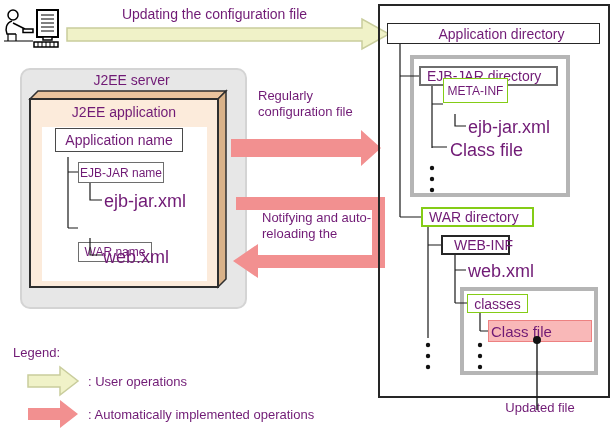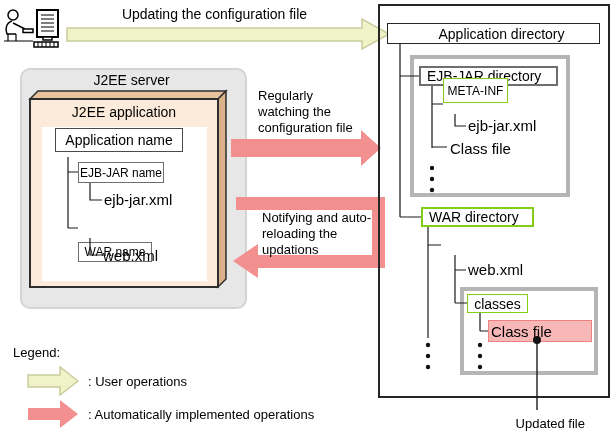--- a/index.html
+++ b/index.html
@@ -4,7 +4,7 @@
 <style>
   html,body{margin:0;padding:0;background:#fff;}
   #stage{position:relative;width:612px;height:437px;background:#fff;overflow:hidden;
-         font-family:"Liberation Sans","DejaVu Sans",sans-serif;color:#000000;}
+         font-family:"Liberation Sans","DejaVu Sans",sans-serif;color:#701a75;}
   .layer{position:absolute;left:0;top:0;width:612px;height:437px;pointer-events:none;}.z3{z-index:3}.z5{z-index:5}
   .box{position:absolute;box-sizing:border-box;background:#fff;border:2px solid #84cc16;
        display:flex;align-items:center;justify-content:center;

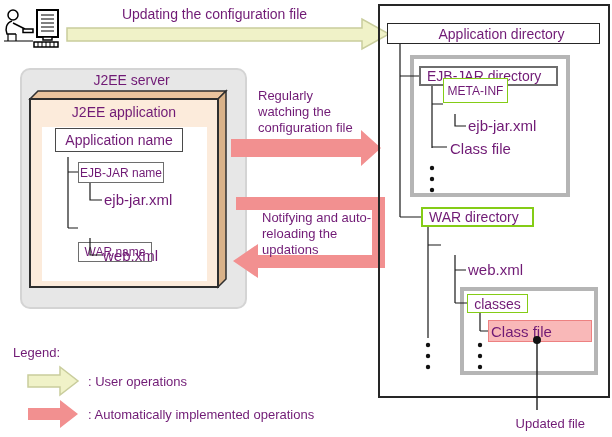--- a/index.html
+++ b/index.html
@@ -83,7 +83,6 @@
 
   <div class="lbl" style="left:258px;top:88px;">
     <div>Regularly</div>
-    <div>watching the</div>
     <div>configuration file</div>
   </div>
   <div class="lbl" style="left:262px;top:210px;">

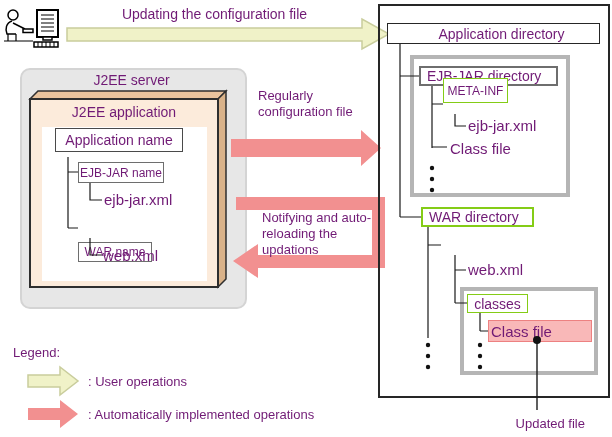--- a/index.html
+++ b/index.html
@@ -14,7 +14,7 @@
   .darkb{border-color:#262626;padding-left:16px;}
   .leftpad{justify-content:flex-start;padding-left:6px;}
   .f12{font-size:12px;}
-  .txt{position:absolute;white-space:nowrap;font-size:15px;z-index:4;}
+  .txt{position:absolute;white-space:nowrap;font-size:18px;z-index:4;}
   .lbl{position:absolute;font-size:13px;line-height:16px;white-space:nowrap;z-index:4;}
   .graybox{position:absolute;box-sizing:border-box;border:4px solid #b5b5b5;background:transparent;z-index:2;}
   .server{position:absolute;left:20px;top:68px;width:223px;height:237px;background:#e7e7e7;

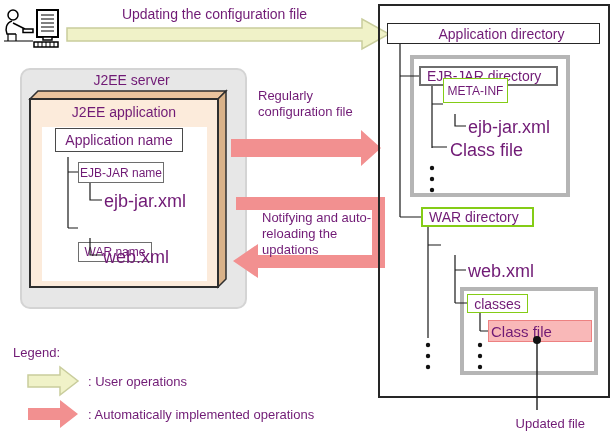--- a/index.html
+++ b/index.html
@@ -88,7 +88,6 @@
   <div class="lbl" style="left:262px;top:210px;">
     <div>Notifying and auto-</div>
     <div>reloading the</div>
-    <div>updations</div>
   </div>
 
   <div class="box thin darkb" style="left:387px;top:23px;width:213px;height:21px;">Application directory</div>

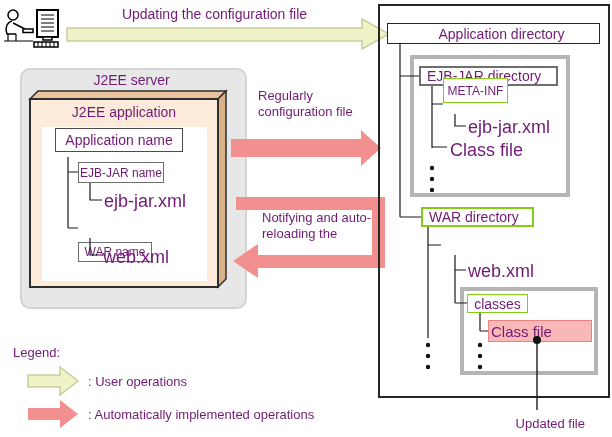--- a/index.html
+++ b/index.html
@@ -97,6 +97,7 @@
   <div class="txt" style="left:450px;top:140px;">Class file</div>
 
   <div class="box leftpad" style="left:421px;top:207px;width:113px;height:20px;">WAR directory</div>
+  <div class="box darkb" style="left:441px;top:235px;width:69px;height:20px;">WEB-INF</div>
   <div class="txt" style="left:468px;top:261px;">web.xml</div>
   <div class="box thin" style="left:467px;top:294px;width:61px;height:19px;">classes</div>
   <div class="hl">Class file</div>

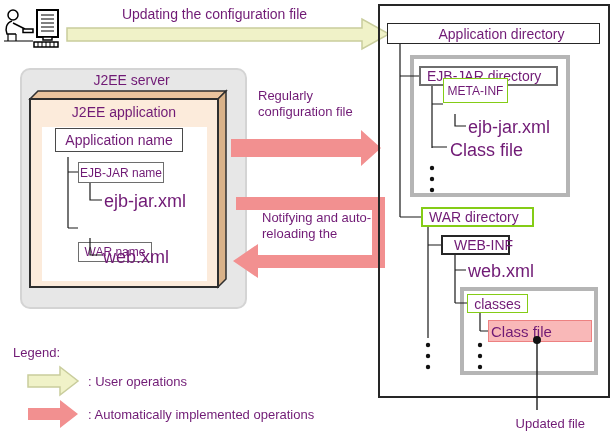--- a/index.html
+++ b/index.html
@@ -102,7 +102,7 @@
   <div class="box thin" style="left:467px;top:294px;width:61px;height:19px;">classes</div>
   <div class="hl">Class file</div>
 
-  <div class="lbl ctr" style="left:495px;top:416px;width:90px;text-align:right;">Updated file</div>
+  <div class="lbl ctr" style="left:495px;top:400px;width:90px;">Updated file</div>
 
   <div class="lbl" style="left:13px;top:345px;">Legend:</div>
   <div class="lbl" style="left:88px;top:374px;">: User operations</div>

